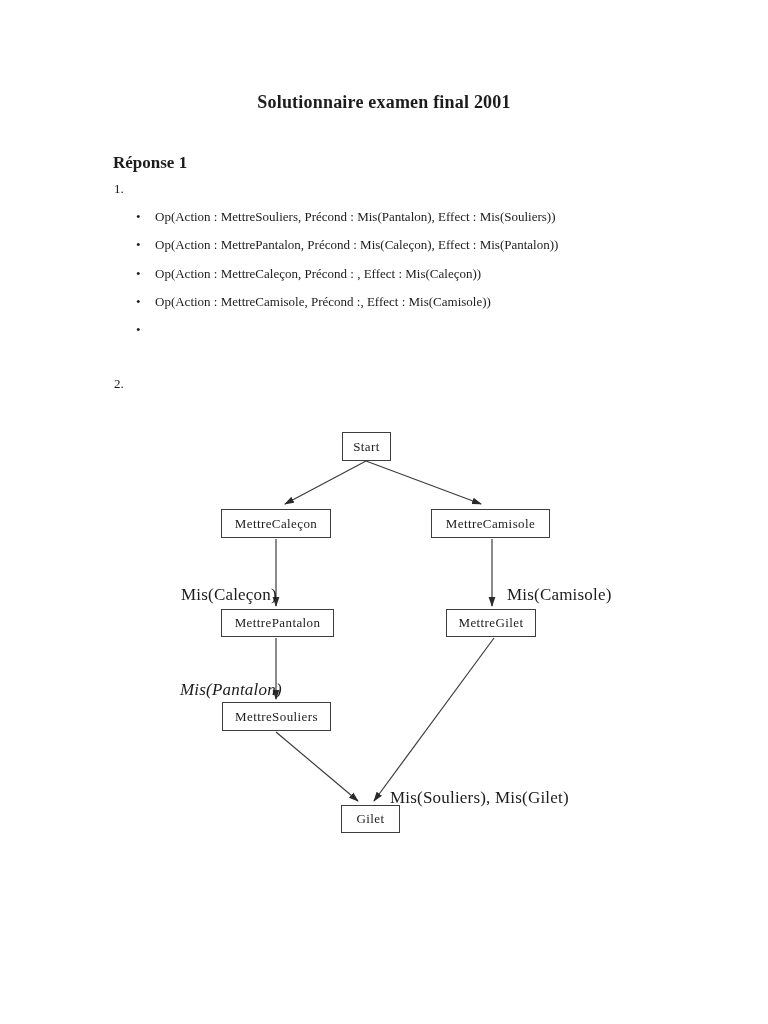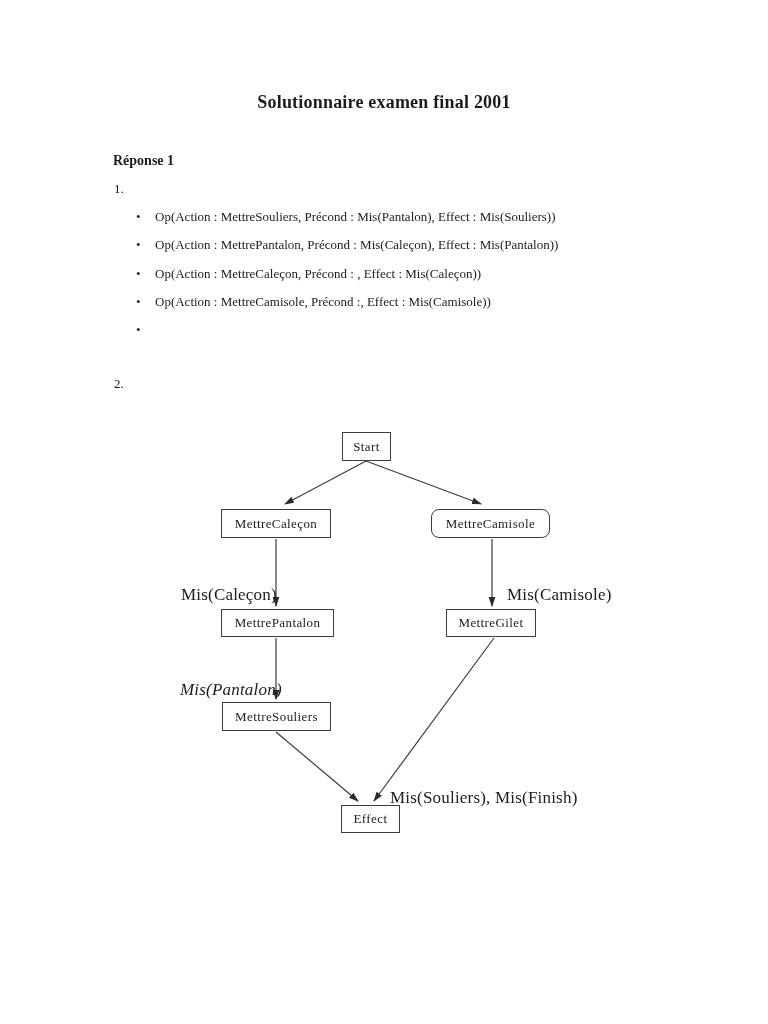--- a/index.html
+++ b/index.html
@@ -27,7 +27,7 @@
     position: absolute;
     top: 153px;
     left: 113px;
-    font-size: 14px;
+    font-size: 17px;
     font-weight: bold;
     margin: 0;
   }

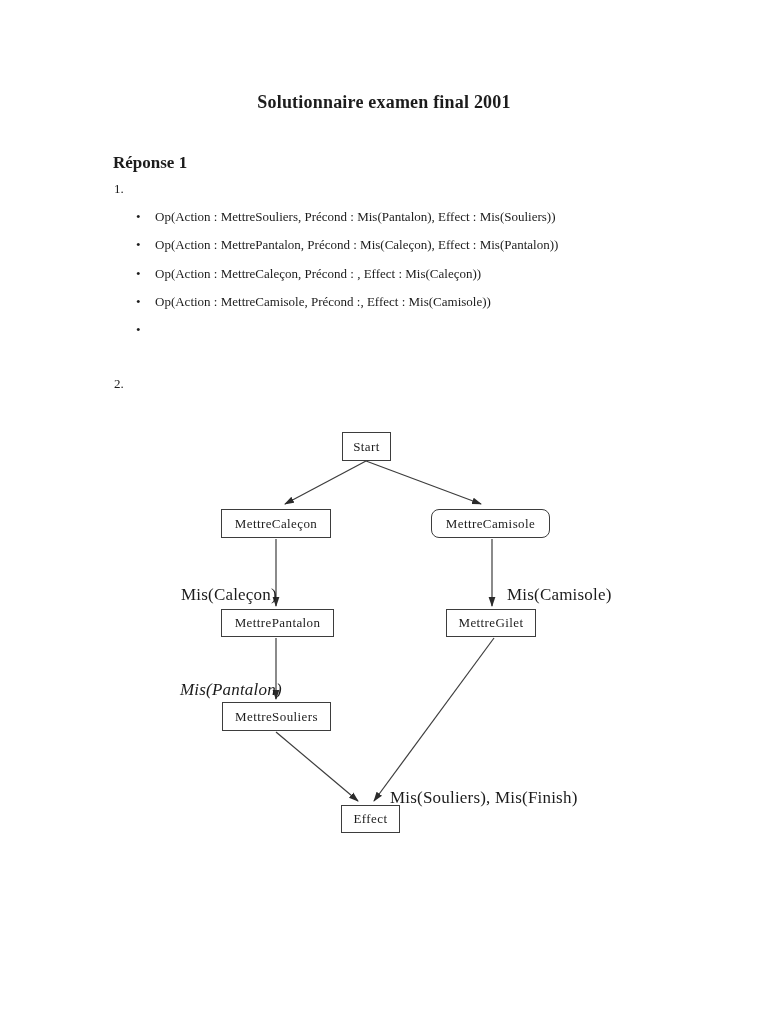--- a/index.html
+++ b/index.html
@@ -79,7 +79,7 @@
   }
   .node-start          { left: 338px; top: 403px; width: 49px;  height: 29px; }
   .node-mettre-calecon { left: 217px; top: 480px; width: 110px; height: 29px; }
-  .node-mettre-camisole{ left: 427px; top: 480px; width: 119px; height: 29px; border-radius: 8px; }
+  .node-mettre-camisole{ left: 427px; top: 480px; width: 119px; height: 29px; }
   .node-mettre-pantalon{ left: 217px; top: 580px; width: 113px; height: 28px; }
   .node-mettre-gilet   { left: 442px; top: 580px; width: 90px;  height: 28px; }
   .node-mettre-souliers{ left: 218px; top: 673px; width: 109px; height: 29px; }

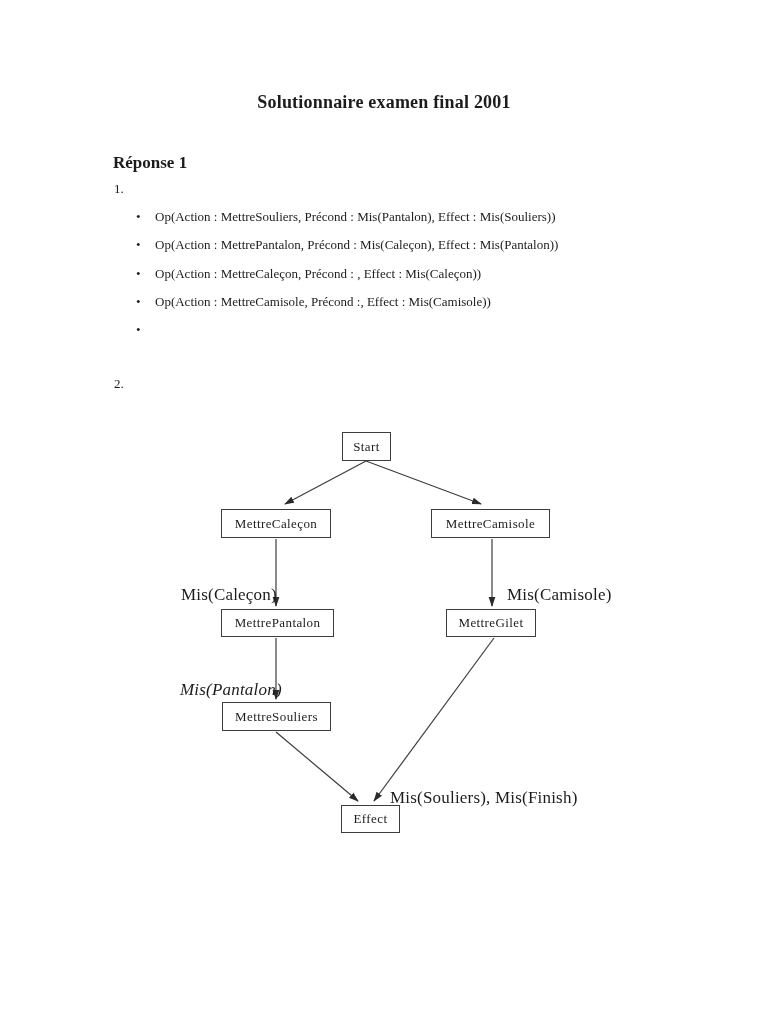--- a/index.html
+++ b/index.html
@@ -144,7 +144,7 @@
     <div class="edge-label label-calecon">Mis(Caleçon)</div>
     <div class="edge-label label-camisole">Mis(Camisole)</div>
     <div class="edge-label label-pantalon">Mis(Pantalon)</div>
-    <div class="edge-label label-finish">Mis(Souliers), Mis(Finish)</div>
+    <div class="edge-label label-finish">Mis(Souliers), Mis(Gilet)</div>
 
   </div>
 

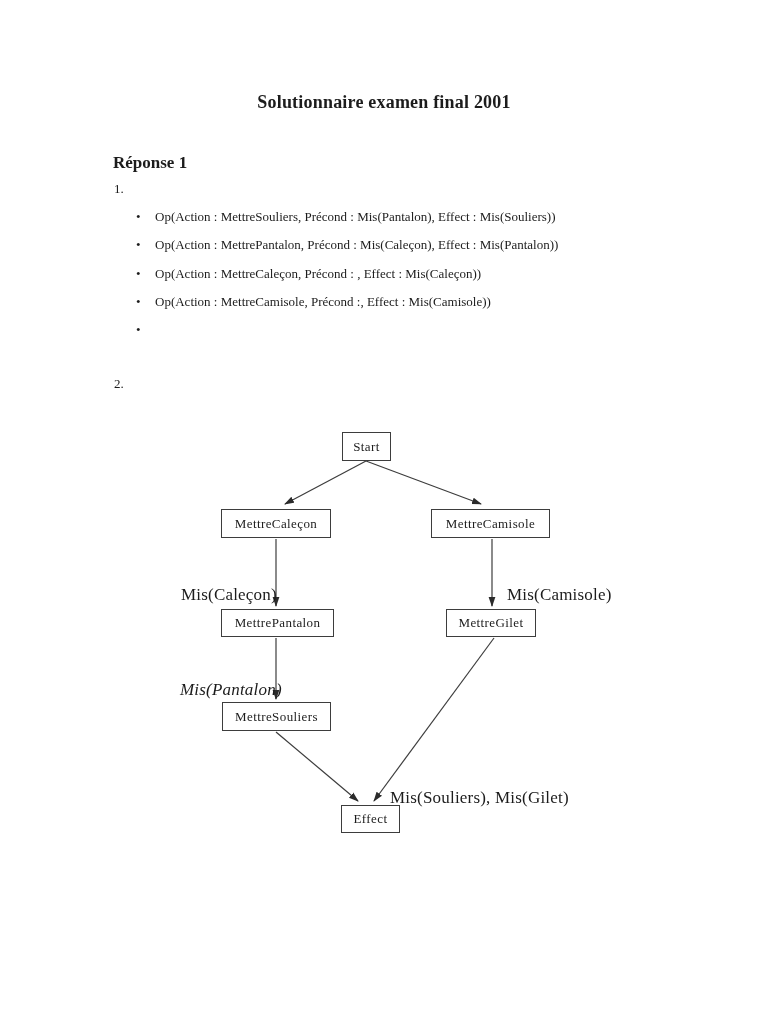--- a/index.html
+++ b/index.html
@@ -139,7 +139,7 @@
     <div class="node node-mettre-pantalon">MettrePantalon</div>
     <div class="node node-mettre-gilet">MettreGilet</div>
     <div class="node node-mettre-souliers">MettreSouliers</div>
-    <div class="node node-finish">Effect</div>
+    <div class="node node-finish">Gilet</div>
 
     <div class="edge-label label-calecon">Mis(Caleçon)</div>
     <div class="edge-label label-camisole">Mis(Camisole)</div>

